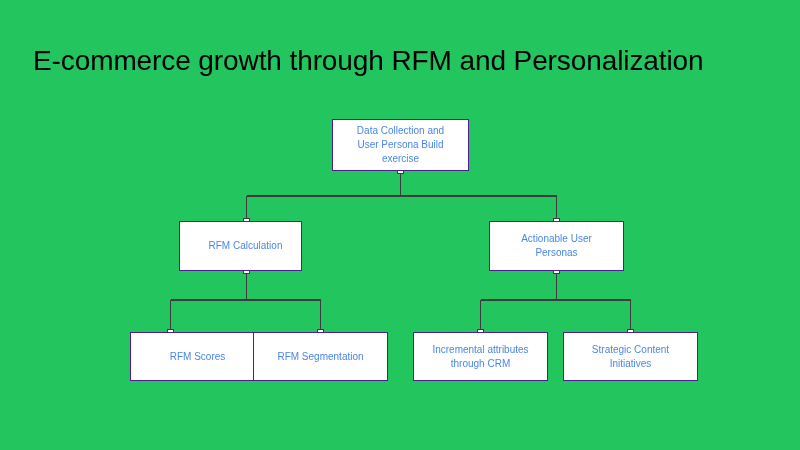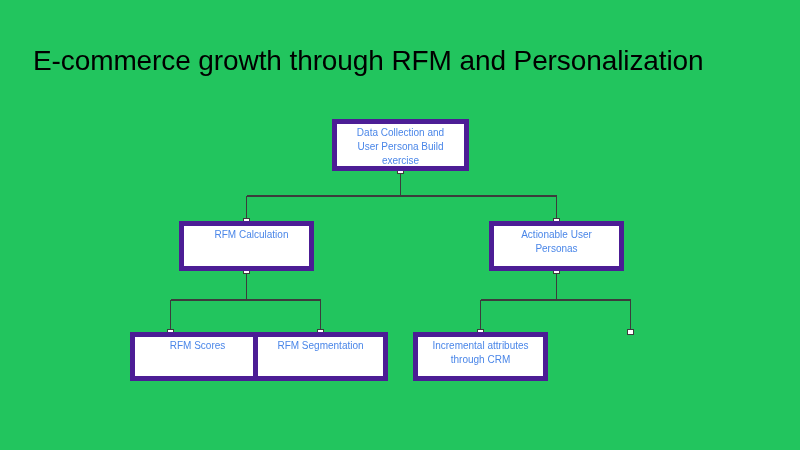--- a/index.html
+++ b/index.html
@@ -58,8 +58,9 @@
     position: absolute;
     box-sizing: border-box;
     background: #ffffff;
-    border: 5px solid #4c1d95;
+    border: 1px solid #4c1d95;
     display: flex;
+    align-items: center;
     justify-content: center;
     text-align: center;
     padding: 2px 6px;

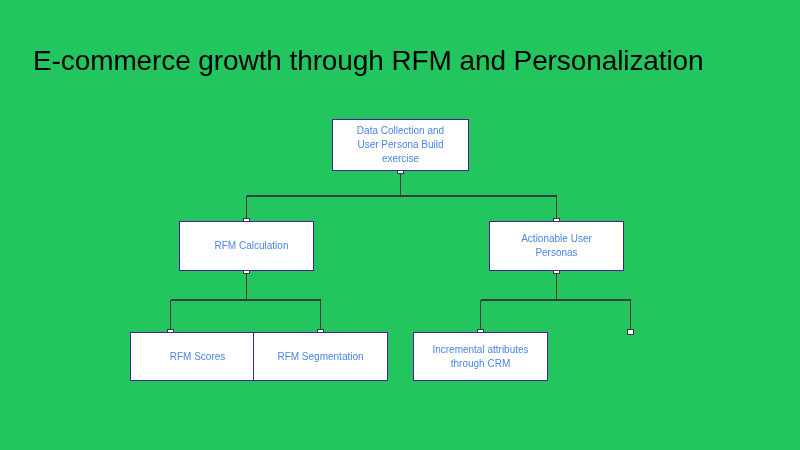--- a/index.html
+++ b/index.html
@@ -75,7 +75,7 @@
 
   
   #node-root   { left: 332px; top: 119px; width: 137px; height: 52px; }
-  #node-rfm    { left: 179px; top: 221px; width: 135px; height: 50px; padding-left: 16px; }
+  #node-rfm    { left: 179px; top: 221px; width: 123px; height: 50px; padding-left: 16px; }
   #node-aup    { left: 489px; top: 221px; width: 135px; height: 50px; }
   #node-scores { left: 103px; top: 332px; width: 135px; height: 49px; margin-left: 27px; }
   #node-seg    { left: 253px; top: 332px; width: 135px; height: 49px; }

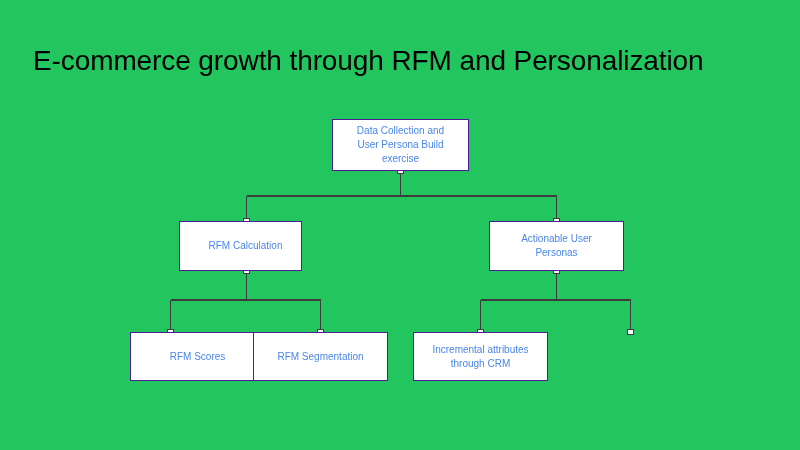--- a/index.html
+++ b/index.html
@@ -142,6 +142,10 @@
       <span class="node-label">RFM Segmentation</span>
     </div>
 
+    <div class="node" id="node-sci">
+      <span class="node-label">Strategic Content
+Initiatives</span>
+    </div>
 
   </div>
 </div>

